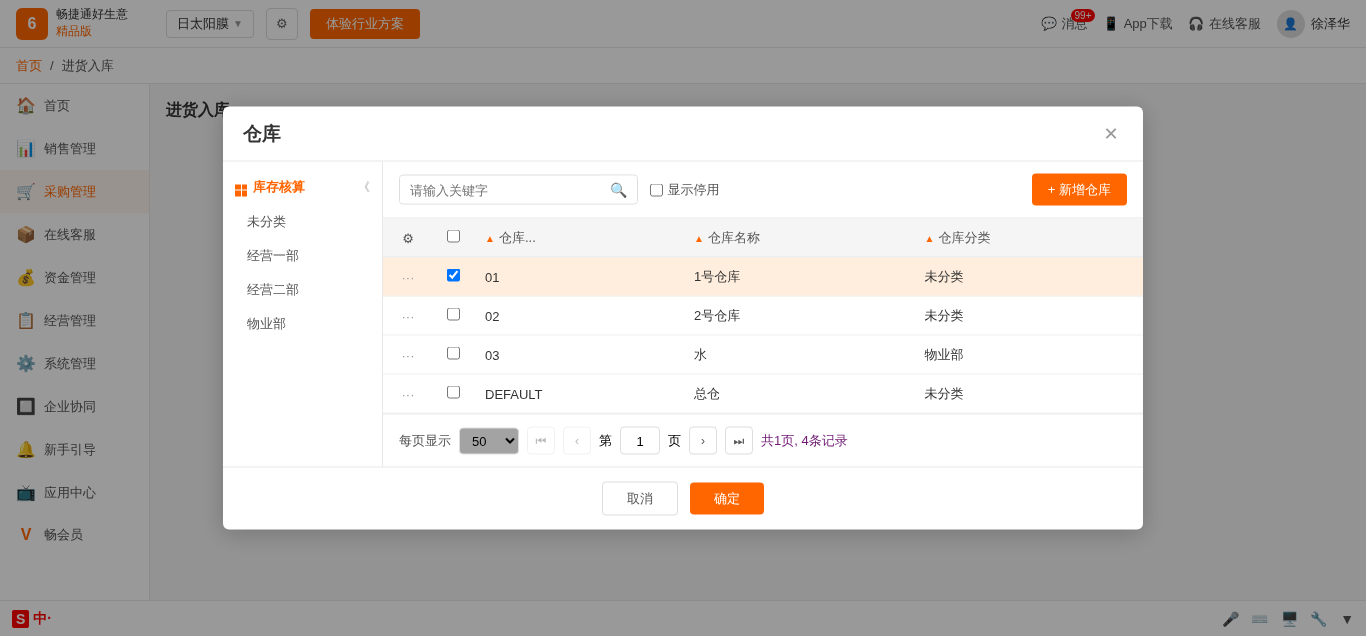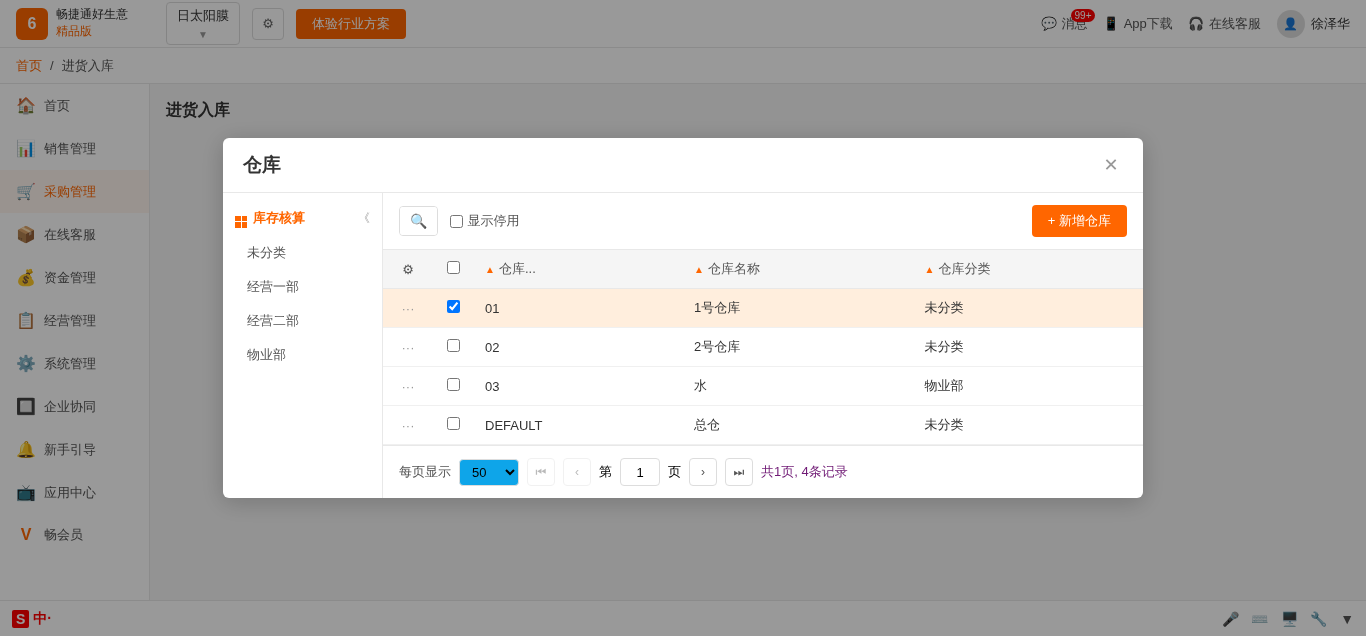--- a/index.html
+++ b/index.html
@@ -42,7 +42,7 @@
       display: flex; align-items: center; gap: 4px;
       border: 1px solid #ddd; border-radius: 4px;
       padding: 4px 10px; cursor: pointer; background: #fff;
-      font-size: 13px; color: #333; flex-direction: column;
+      font-size: 13px; color: #333;
     }
     .store-select .arrow { color: #999; font-size: 10px; }
     .settings-btn {

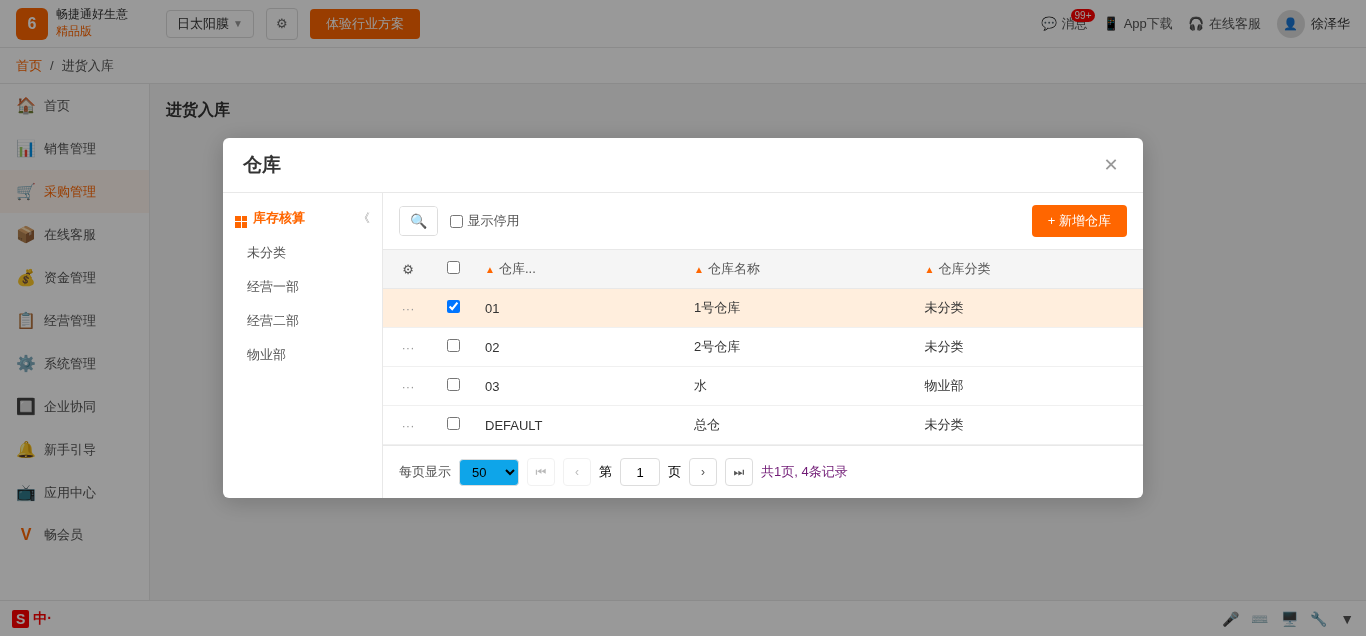--- a/index.html
+++ b/index.html
@@ -435,6 +435,7 @@
 
       <div class="search-bar">
         <div class="search-input-wrap">
+          <input class="search-input" type="text" placeholder="请输入关键字" style="">
           <button class="search-icon-btn">🔍</button>
         </div>
         <label class="show-disabled">

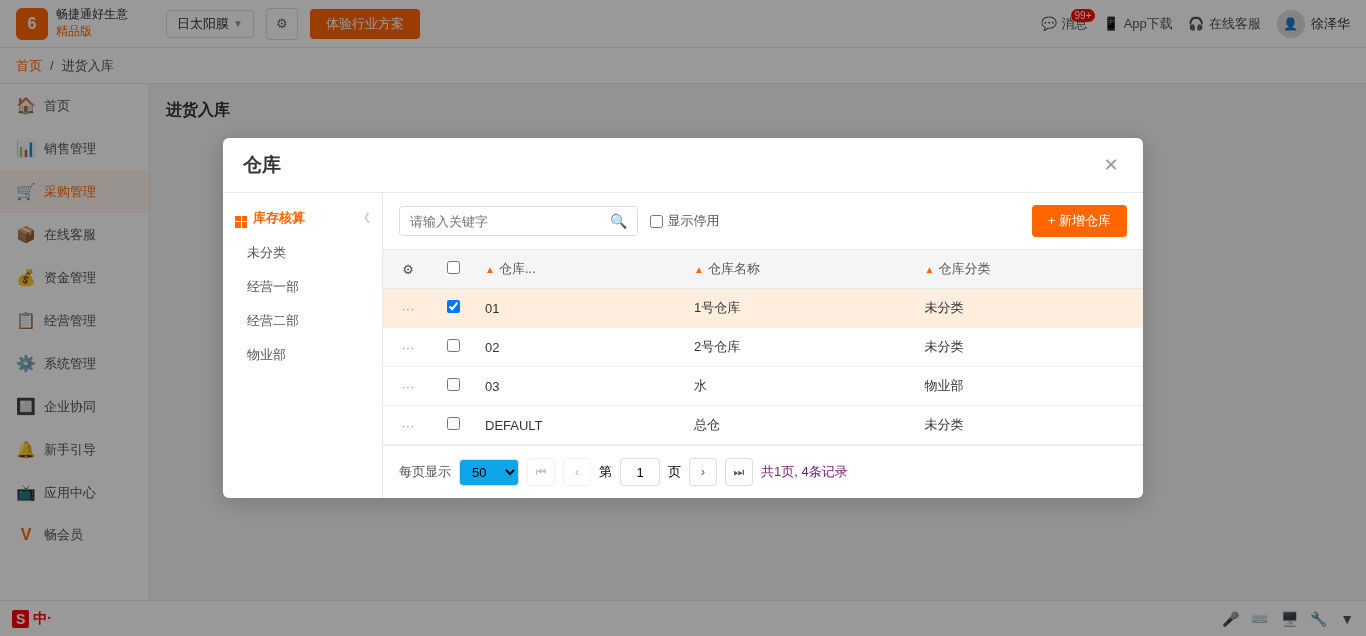--- a/index.html
+++ b/index.html
@@ -247,7 +247,7 @@
     .page-size-label { color: #555; }
     .page-size-select {
       border: 1px solid #ddd; border-radius: 4px;
-      padding: 4px 8px; font-size: 13px; background: #0ea5e9;
+      padding: 4px 8px; font-size: 13px; background: #a3a3a3;
     }
     .page-btn {
       width: 28px; height: 28px;

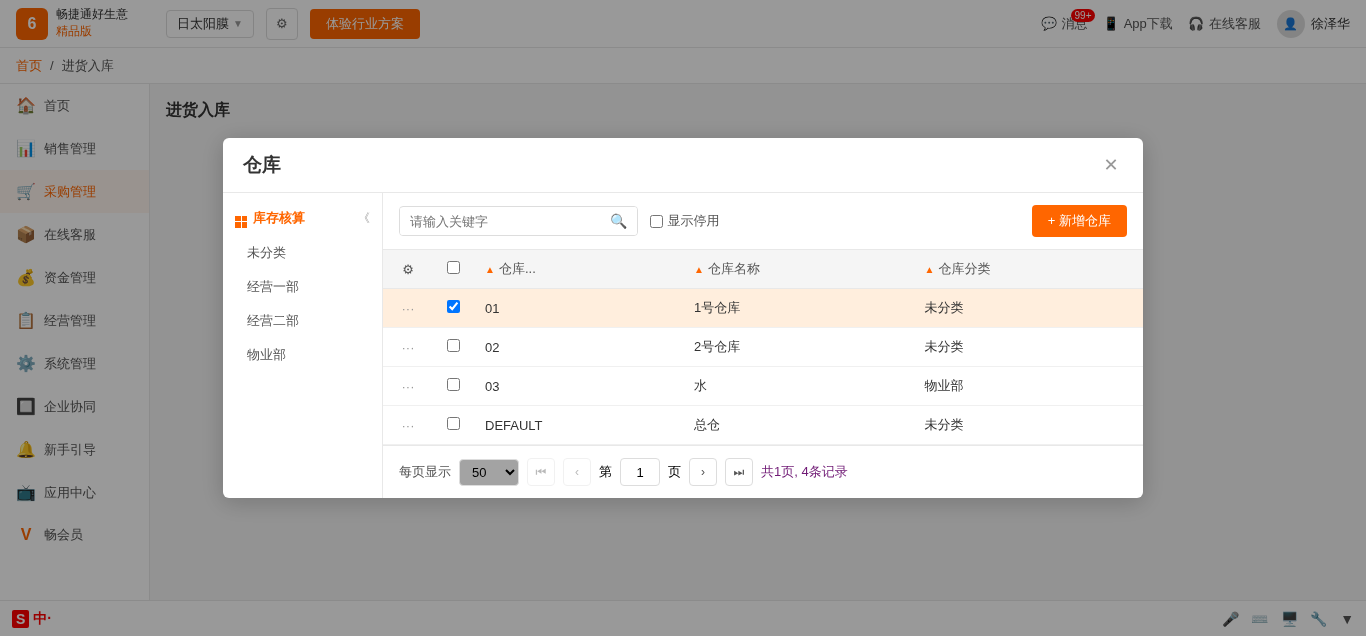--- a/index.html
+++ b/index.html
@@ -536,6 +536,10 @@
     </div>
   </div>
 
+  <div class="modal-footer">
+    <button class="cancel-btn">取消</button>
+    <button class="confirm-btn">确定</button>
+  </div>
 </div>
 
 <div class="bottom-bar">

